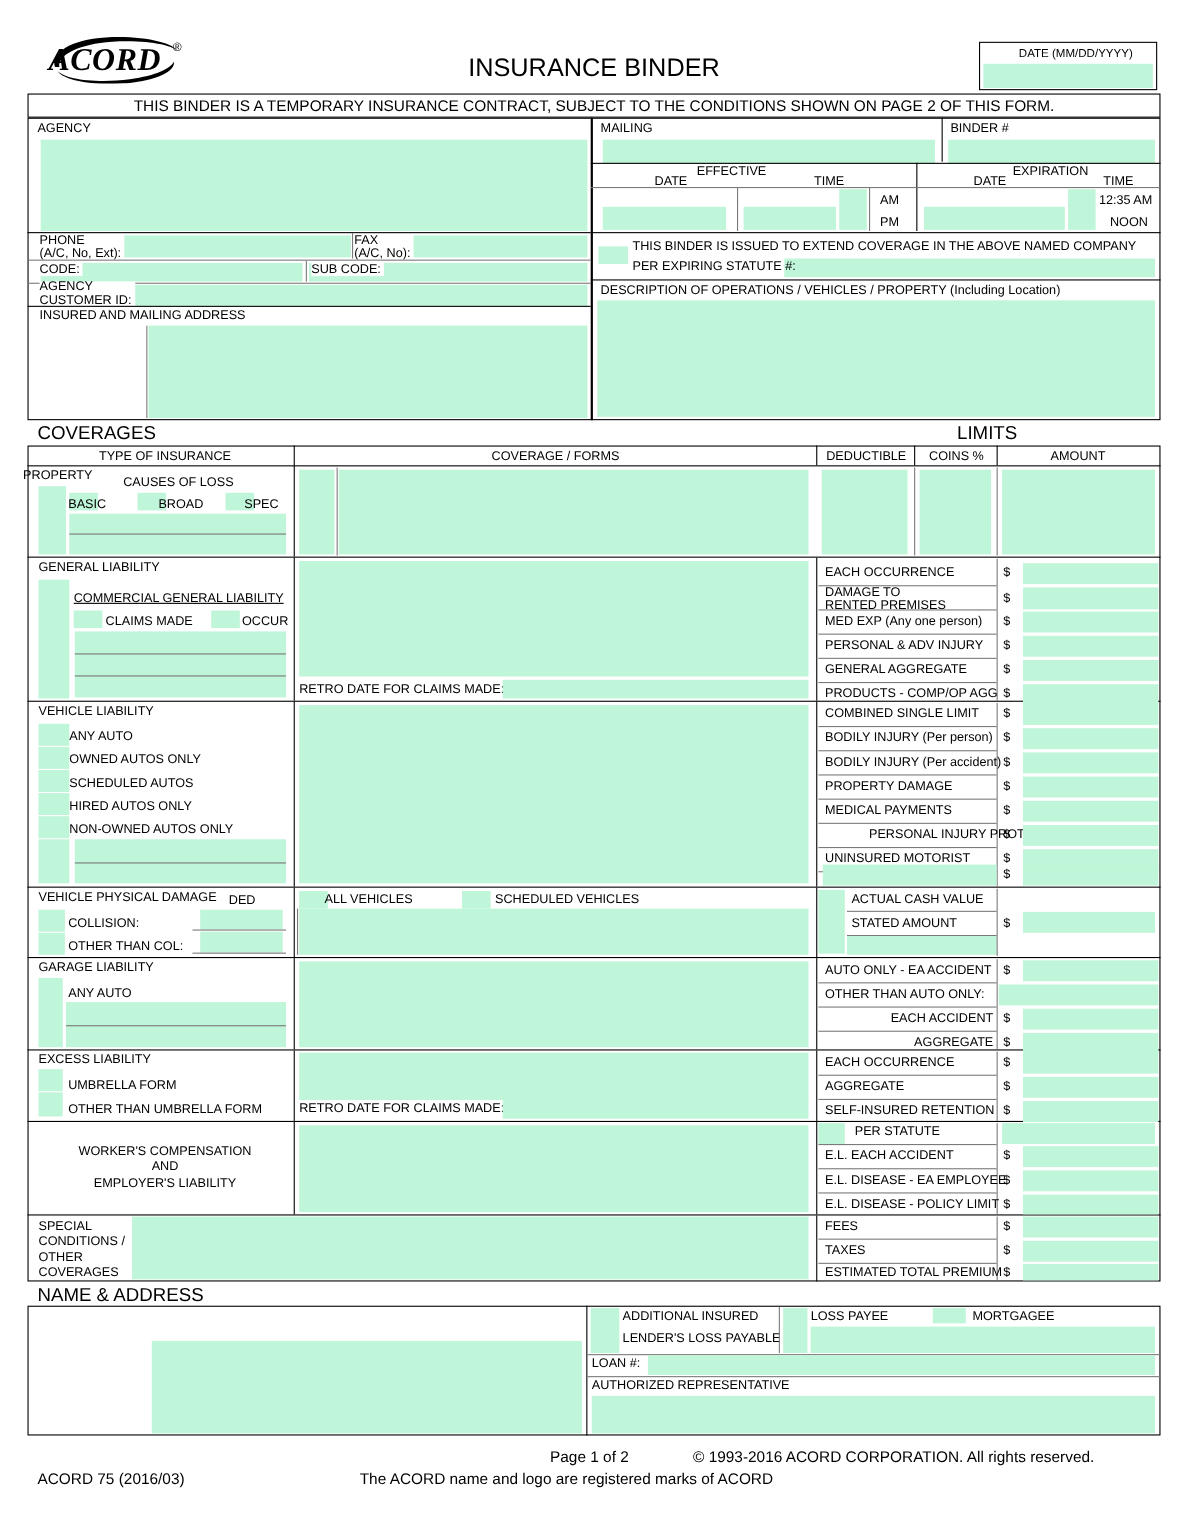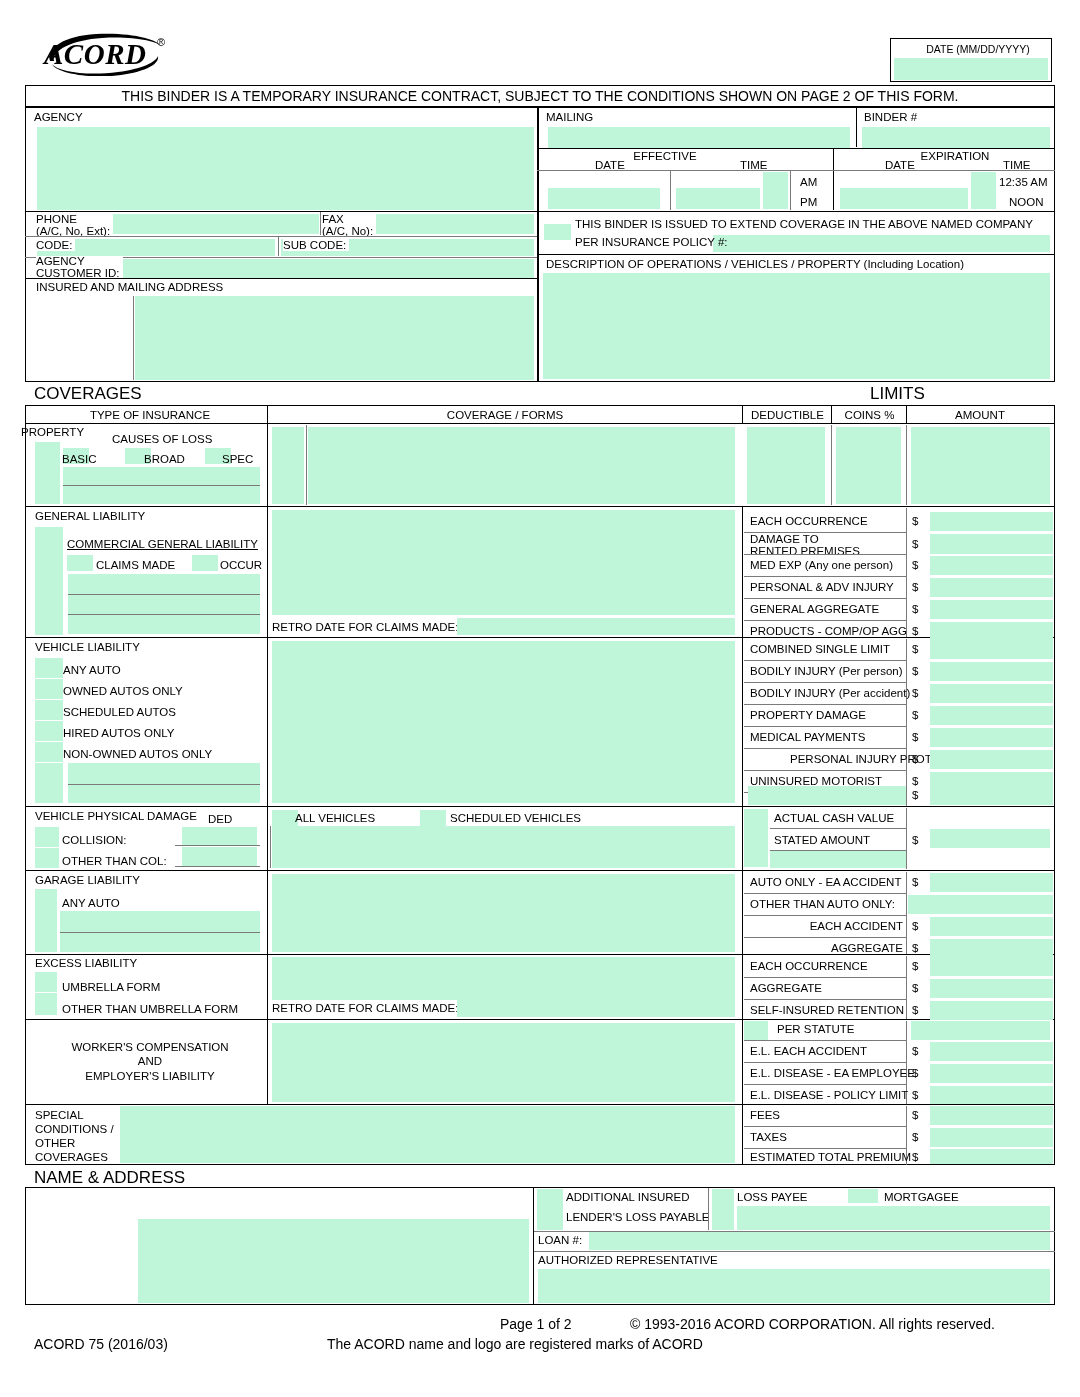--- a/index.html
+++ b/index.html
@@ -45,6 +45,7 @@
     </svg>
   </div>
 
+  <div class="abs t16 ctr" style="left:300px; top:48px; width:480px; font-size:23px;">INSURANCE BINDER</div>
 
   <div class="bx" style="left:890px; top:38px; width:162px; height:44px;"></div>
   <div class="abs t8 ctr" style="left:890px; top:43px; width:176px;">DATE (MM/DD/YYYY)</div>

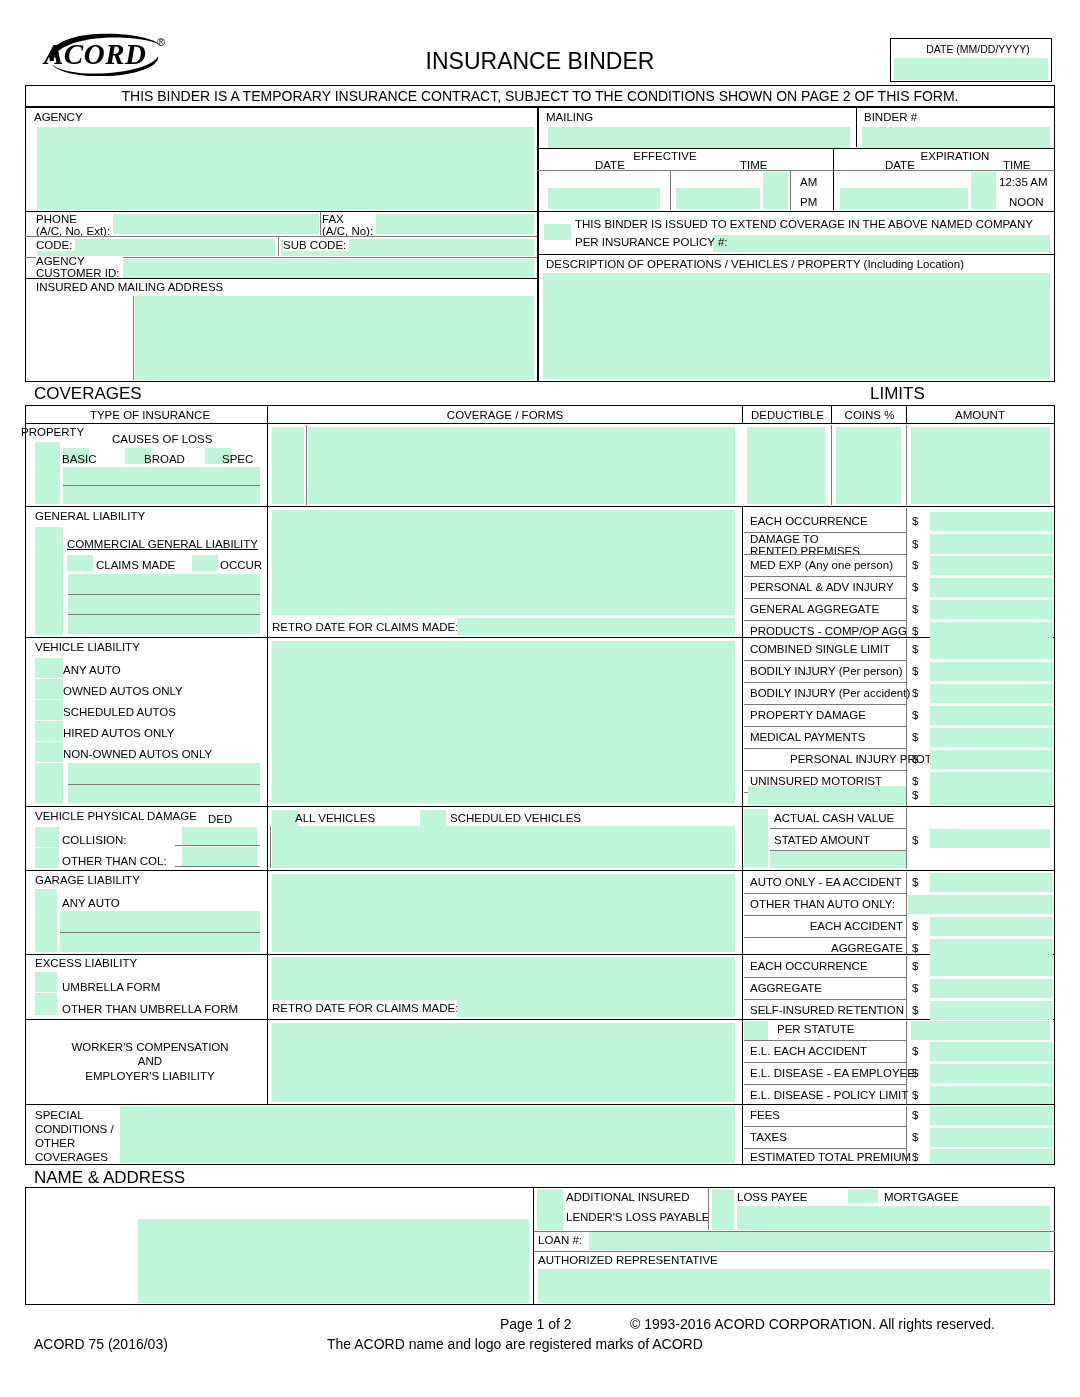--- a/index.html
+++ b/index.html
@@ -127,7 +127,7 @@
   <div class="fld" style="left:544px; top:224px; width:27px; height:16px;"></div>
   <div class="abs t9" style="left:575px; top:218px;">THIS BINDER IS ISSUED TO EXTEND COVERAGE IN THE ABOVE NAMED COMPANY</div>
   <div class="fld" style="left:713px; top:235px; width:337px; height:17px;"></div>
-  <div class="abs t9" style="left:575px; top:236px;">PER INSURANCE POLICY #:</div>
+  <div class="abs t9" style="left:575px; top:236px;">PER EXPIRING STATUTE #:</div>
 
   <div class="hl" style="left:537px; top:254px; width:518px; height:1.4px;"></div>
   <div class="abs t9" style="left:546px; top:258px;">DESCRIPTION OF OPERATIONS / VEHICLES / PROPERTY (Including Location)</div>

